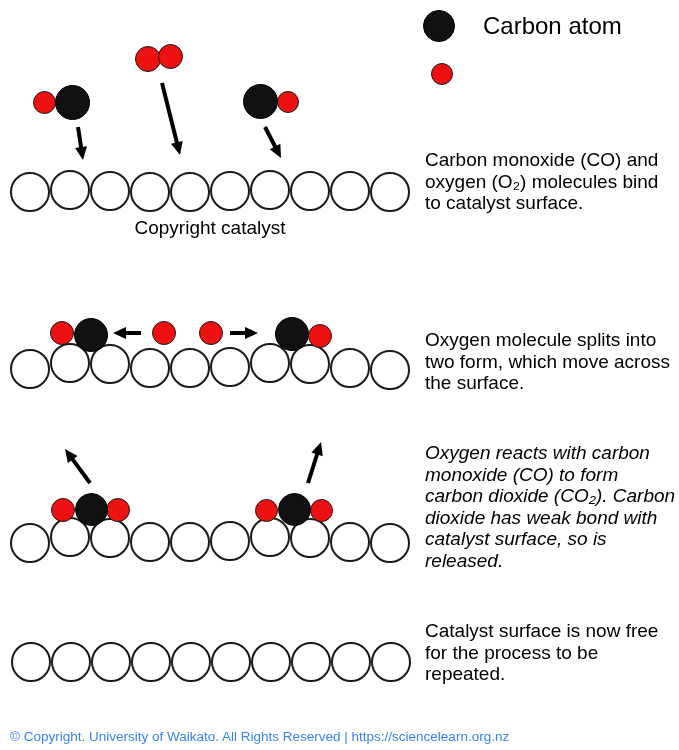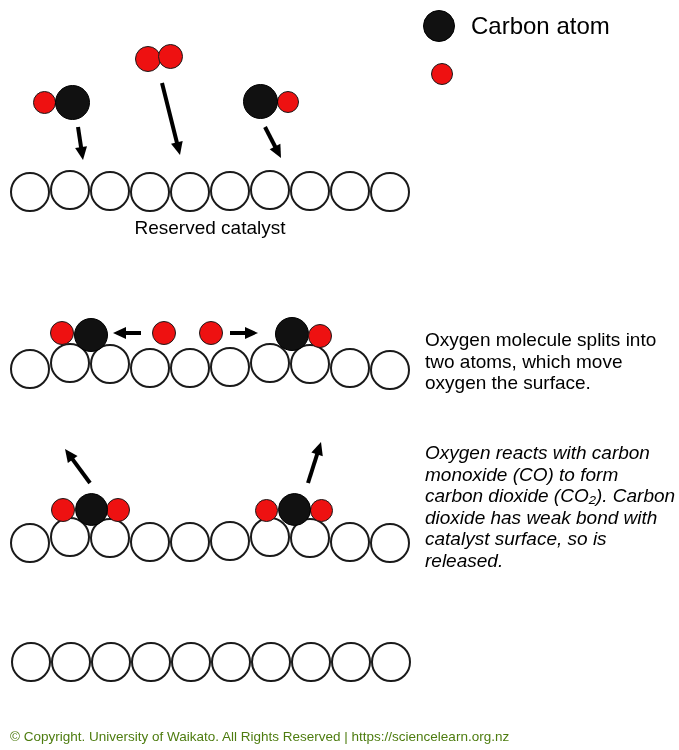--- a/index.html
+++ b/index.html
@@ -37,7 +37,7 @@
   .cap-3{top:442px;font-style:italic;}
   .cap-4{top:620px;}
   .legend-label{
-    position:absolute;left:471px;
+    position:absolute;left:483px;
     font-size:24px;line-height:26px;color:#000;
   }
   .legend-label.carbon{top:13px;}

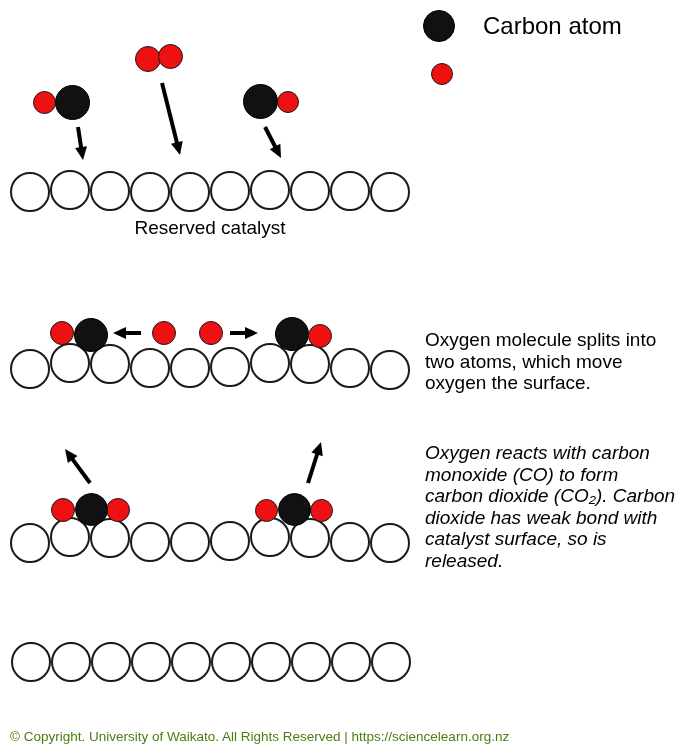--- a/index.html
+++ b/index.html
@@ -141,6 +141,7 @@
 
   <span class="legend-label carbon">Carbon atom</span>
 
+  <div class="caption cap-1">Carbon monoxide (CO) and oxygen (O₂) molecules bind to catalyst surface.</div>
   <div class="caption cap-2">Oxygen molecule splits into two atoms, which move oxygen the surface.</div>
   <div class="caption cap-3">Oxygen reacts with carbon monoxide (CO) to form carbon dioxide (CO₂). Carbon dioxide has weak bond with catalyst surface, so is released.</div>
 

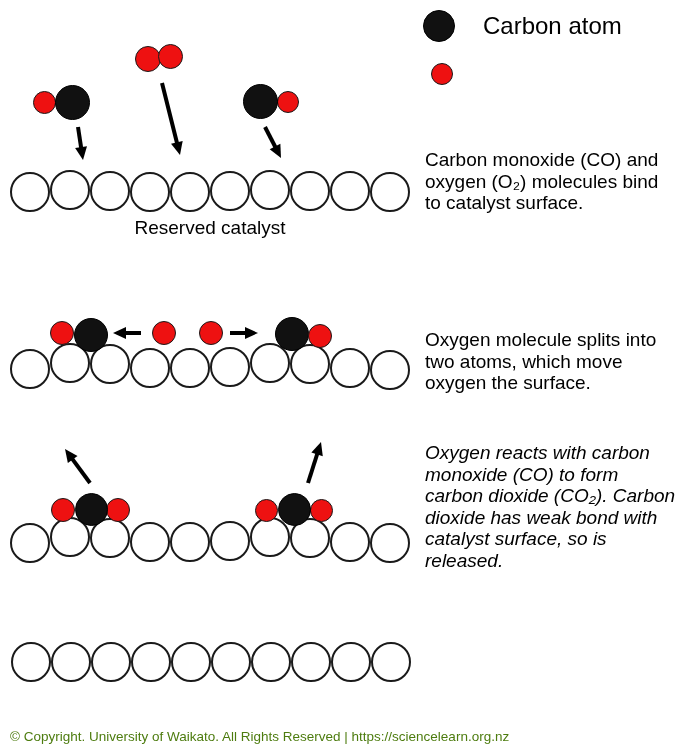--- a/index.html
+++ b/index.html
@@ -145,7 +145,7 @@
   <div class="caption cap-2">Oxygen molecule splits into two atoms, which move oxygen the surface.</div>
   <div class="caption cap-3">Oxygen reacts with carbon monoxide (CO) to form carbon dioxide (CO₂). Carbon dioxide has weak bond with catalyst surface, so is released.</div>
 
-  <div class="surface-label">Reserved catalyst</div>
+  <div class="surface-label">Copyright catalyst</div>
 
   <div class="footer">© Copyright. University of Waikato. All Rights Reserved | https://sciencelearn.org.nz</div>
 </div>

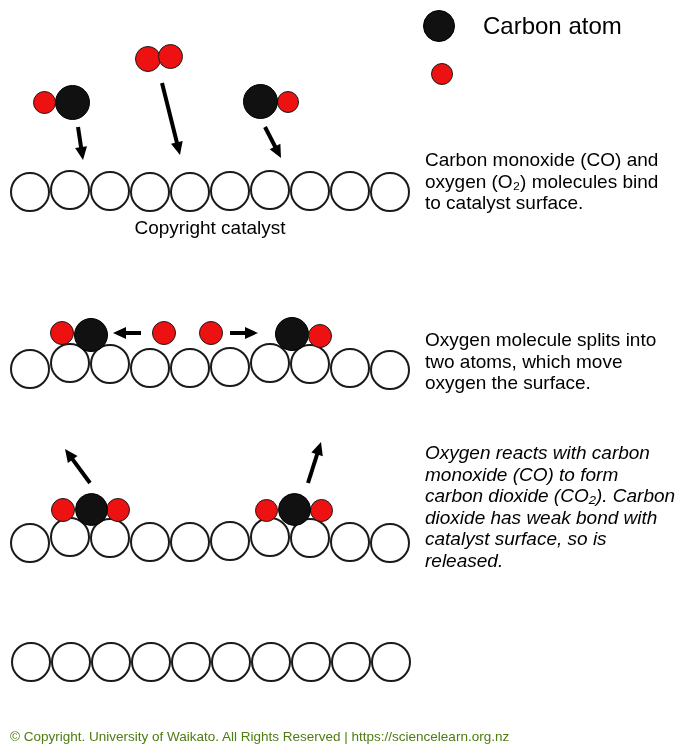--- a/index.html
+++ b/index.html
@@ -142,7 +142,7 @@
   <span class="legend-label carbon">Carbon atom</span>
 
   <div class="caption cap-1">Carbon monoxide (CO) and oxygen (O₂) molecules bind to catalyst surface.</div>
-  <div class="caption cap-2">Oxygen molecule splits into two atoms, which move oxygen the surface.</div>
+  <div class="caption cap-2">Oxygen molecule splits into two form, which move across the surface.</div>
   <div class="caption cap-3">Oxygen reacts with carbon monoxide (CO) to form carbon dioxide (CO₂). Carbon dioxide has weak bond with catalyst surface, so is released.</div>
 
   <div class="surface-label">Copyright catalyst</div>

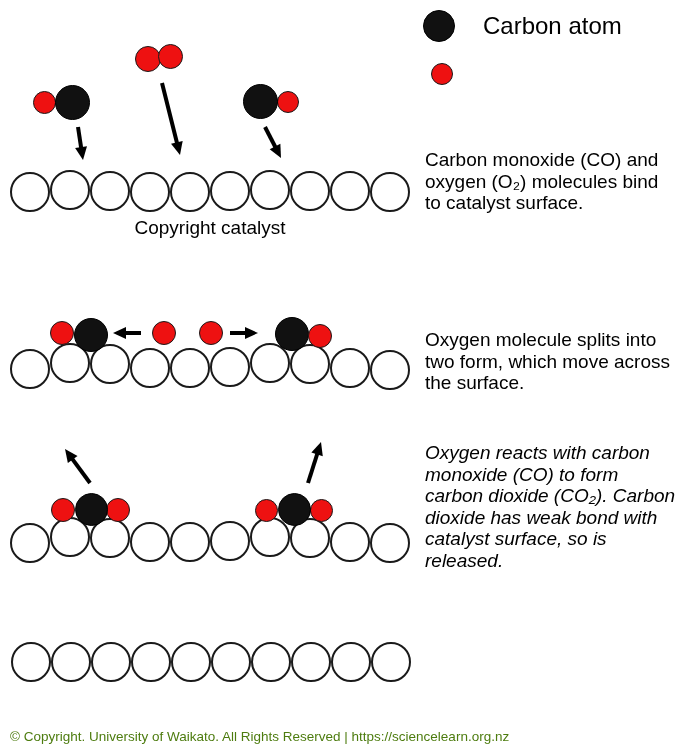--- a/index.html
+++ b/index.html
@@ -144,6 +144,7 @@
   <div class="caption cap-1">Carbon monoxide (CO) and oxygen (O₂) molecules bind to catalyst surface.</div>
   <div class="caption cap-2">Oxygen molecule splits into two form, which move across the surface.</div>
   <div class="caption cap-3">Oxygen reacts with carbon monoxide (CO) to form carbon dioxide (CO₂). Carbon dioxide has weak bond with catalyst surface, so is released.</div>
+  <div class="caption cap-4">Catalyst surface is now free for the process to be repeated.</div>
 
   <div class="surface-label">Copyright catalyst</div>
 

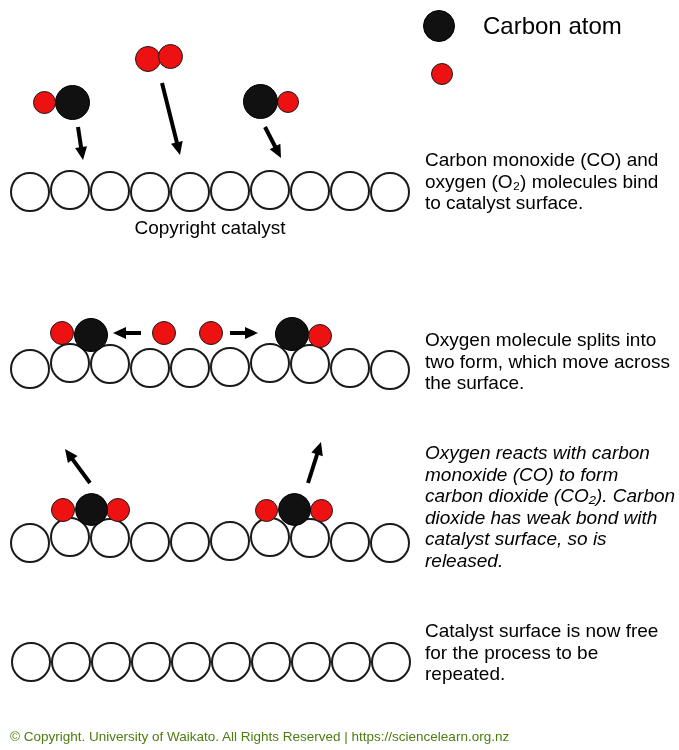--- a/index.html
+++ b/index.html
@@ -48,7 +48,7 @@
   }
   .footer{
     position:absolute;left:10px;top:729px;width:660px;
-    font-size:13.5px;color:#4d7c0f;
+    font-size:13.5px;color:#3b82f6;
   }
 </style>
 </head>

